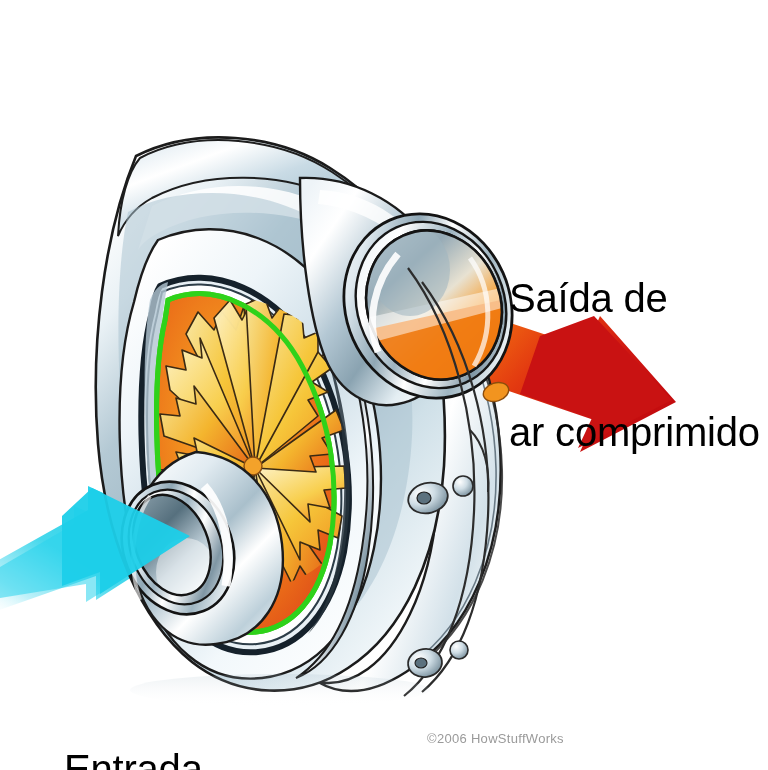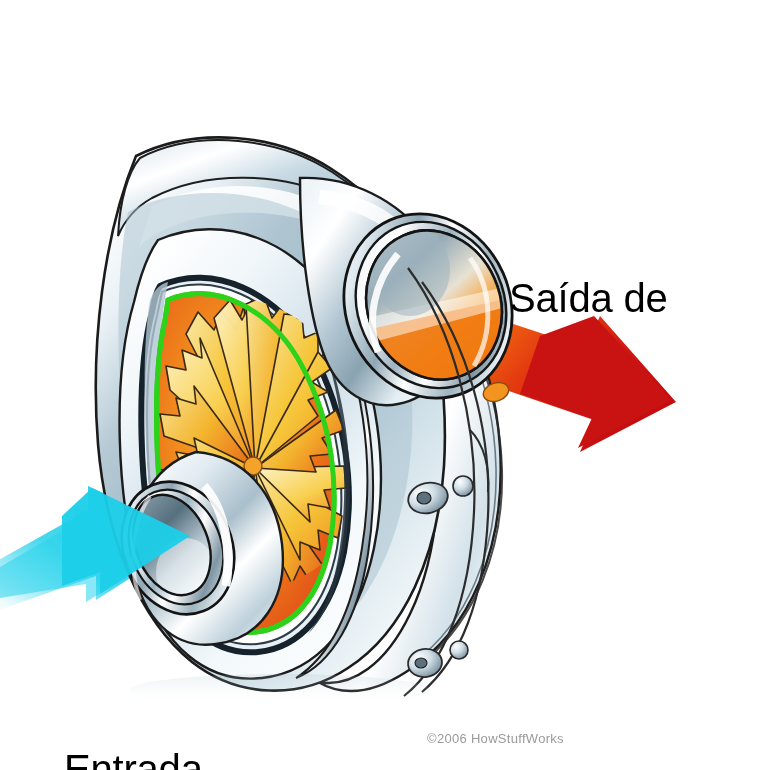--- a/index.html
+++ b/index.html
@@ -410,6 +410,7 @@
 
   <div class="label" id="label-outlet">
     <div>Saída de</div>
+    <div>ar comprimido</div>
   </div>
 
   <div class="label" id="label-inlet">

